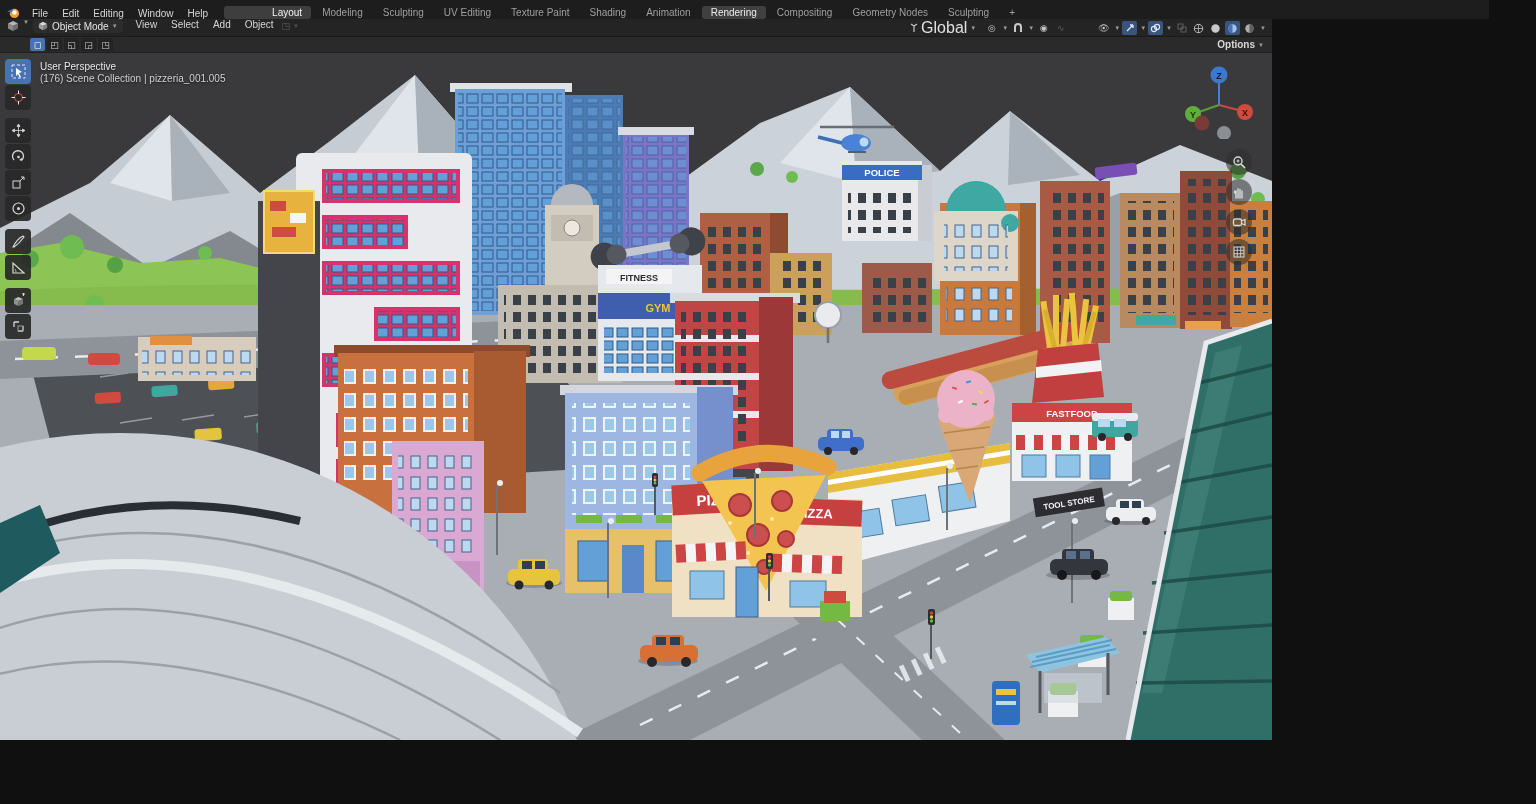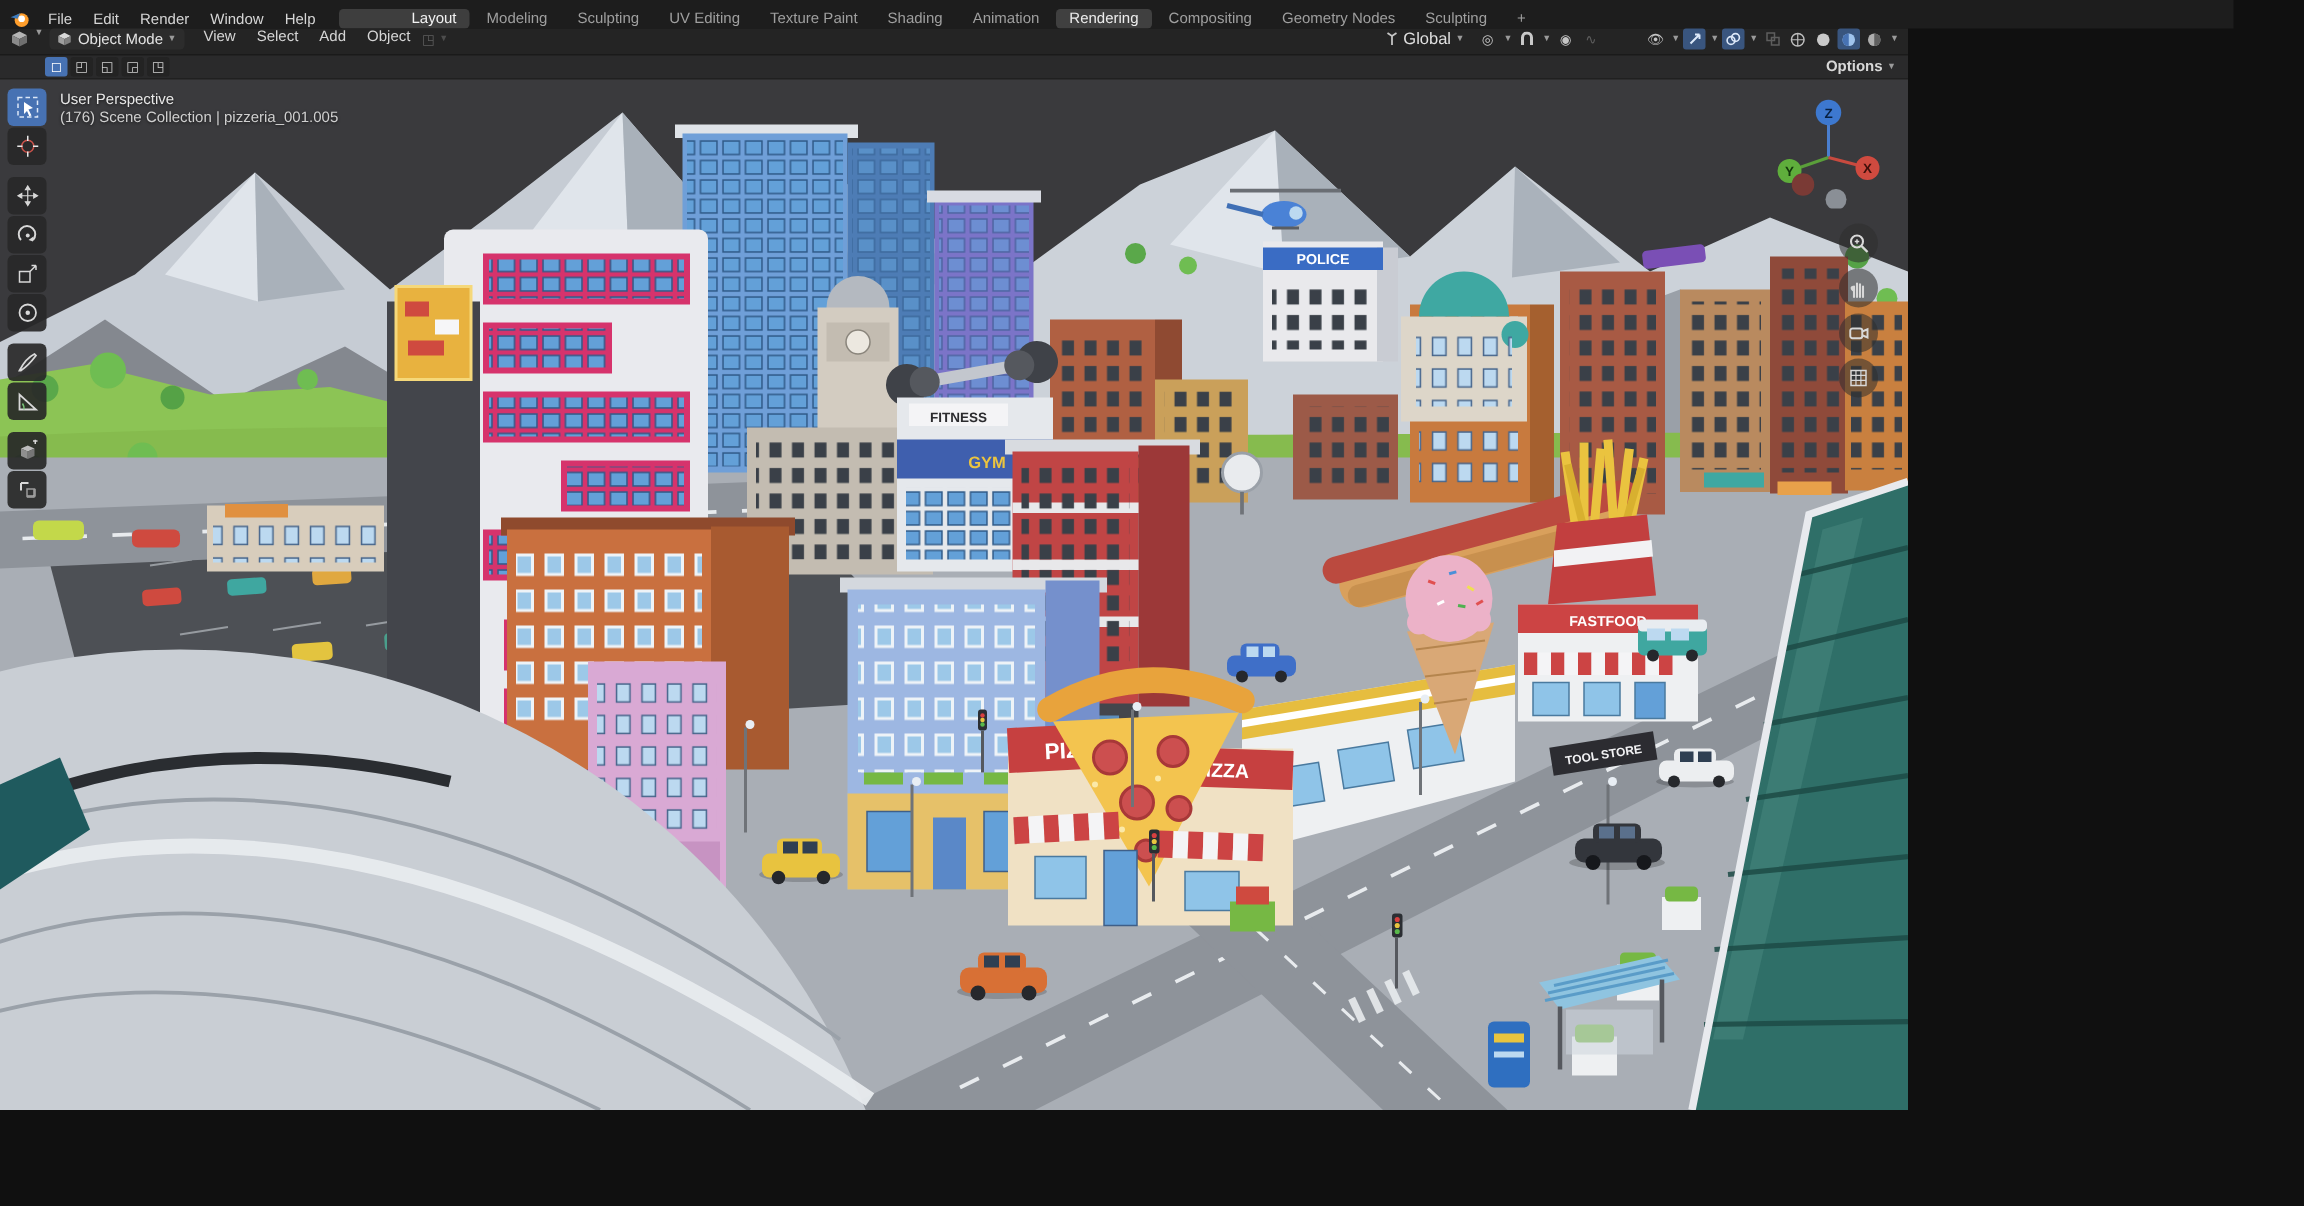--- a/index.html
+++ b/index.html
@@ -55,7 +55,7 @@
   <div id="menubar" class="row">
       <div class="menu-item">File</div>
       <div class="menu-item">Edit</div>
-      <div class="menu-item">Render</div>
+      <div class="menu-item">Editing</div>
       <div class="menu-item">Window</div>
       <div class="menu-item">Help</div>
     </div>

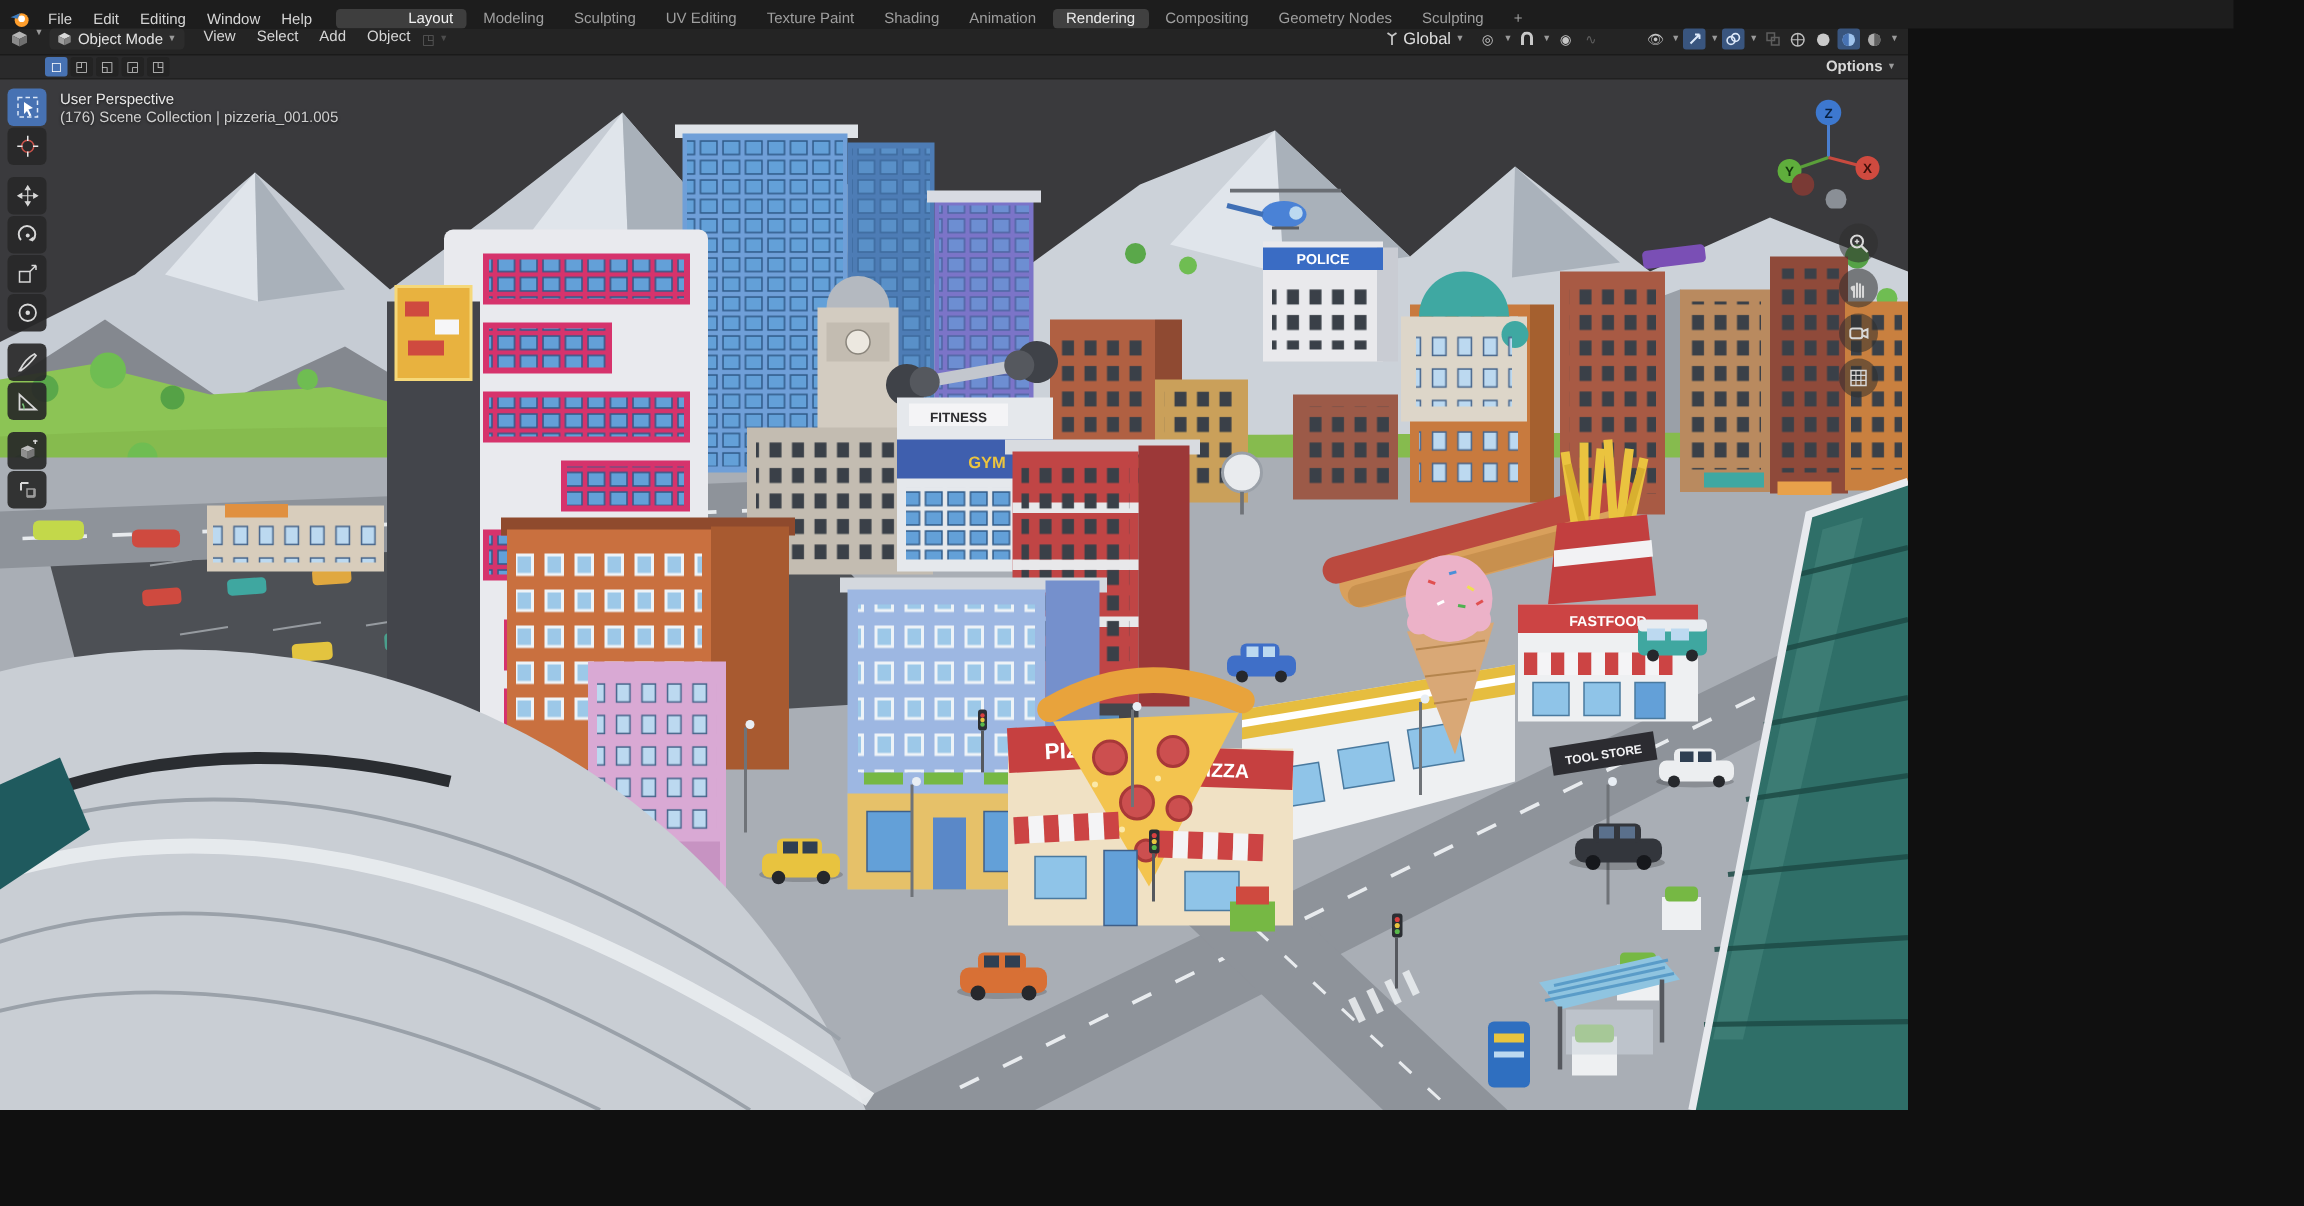--- a/index.html
+++ b/index.html
@@ -106,7 +106,7 @@
           <path d="M5,9 L5,3 M5,3 L2,1 M5,3 L8,1" stroke="#c5c5c5" stroke-width="1.2" fill="none"></path>
         </svg>
       </span>
-    <span style="font-size:11px;color:#e0e0e0">Global</span>
+    <span style="font-size:16px;color:#e0e0e0">Global</span>
     <span class="caret">▼</span>
     <span class="hicon" style="margin-left:8px">◎</span>
       <span class="caret">▼</span>

